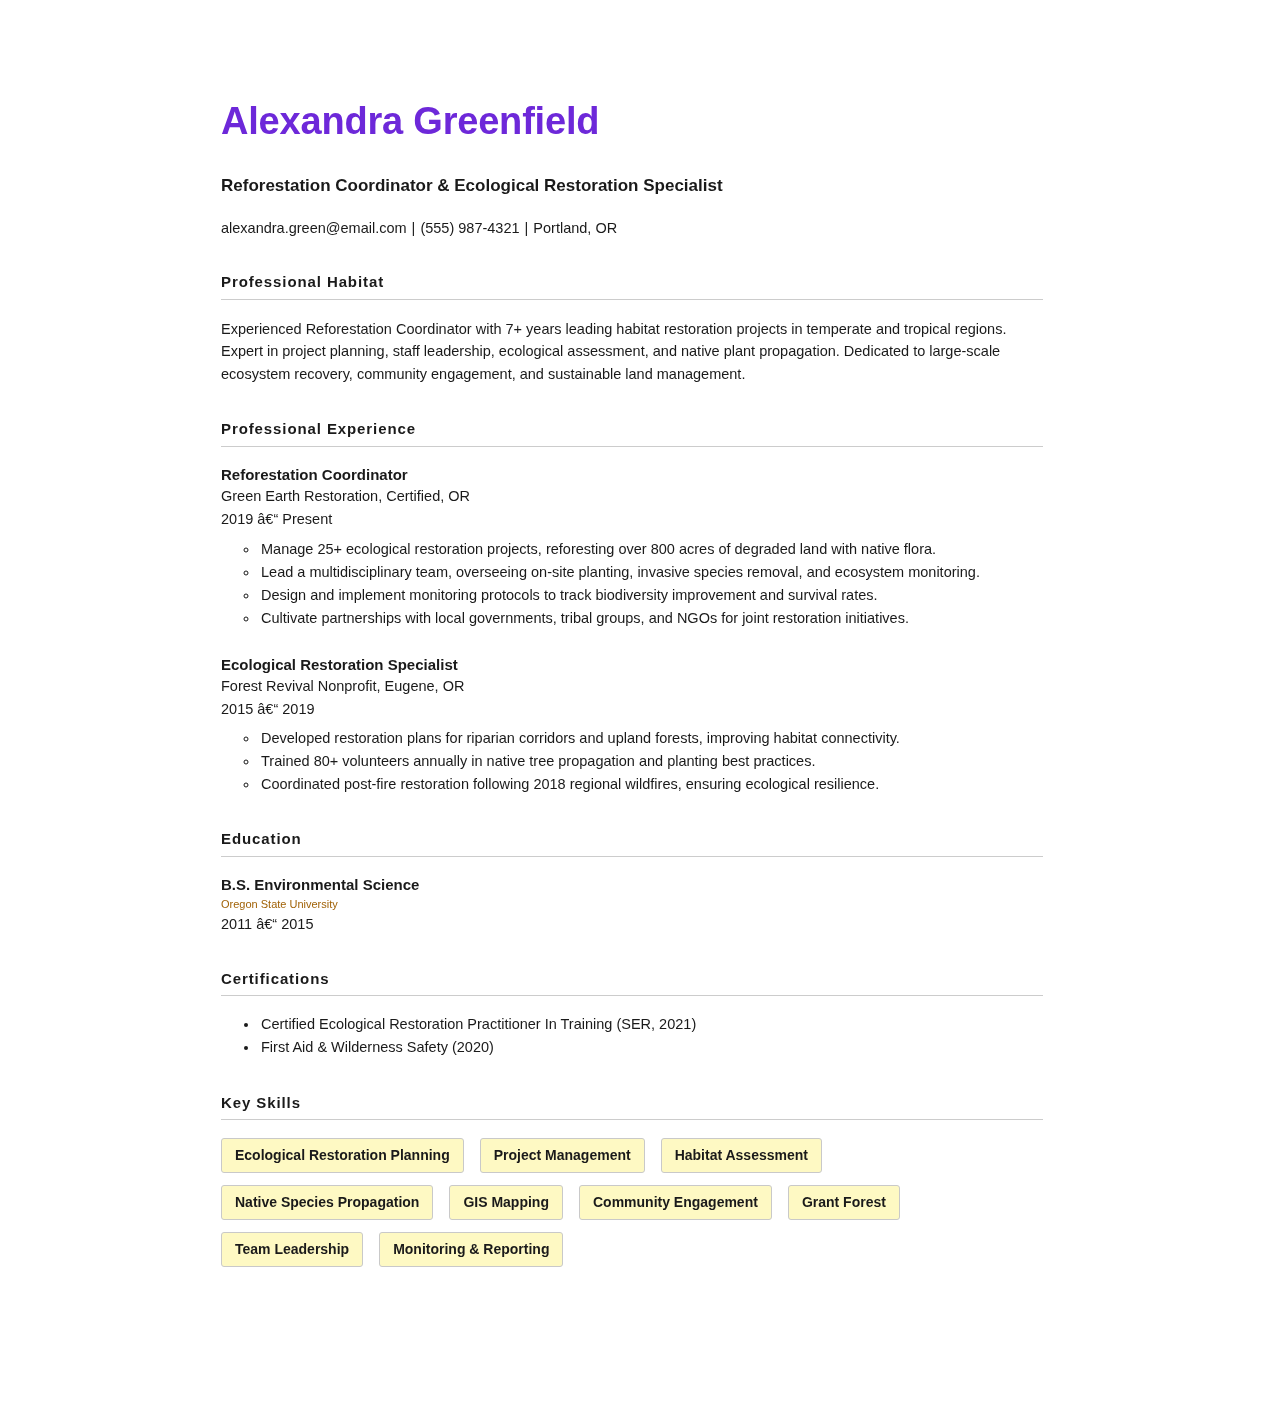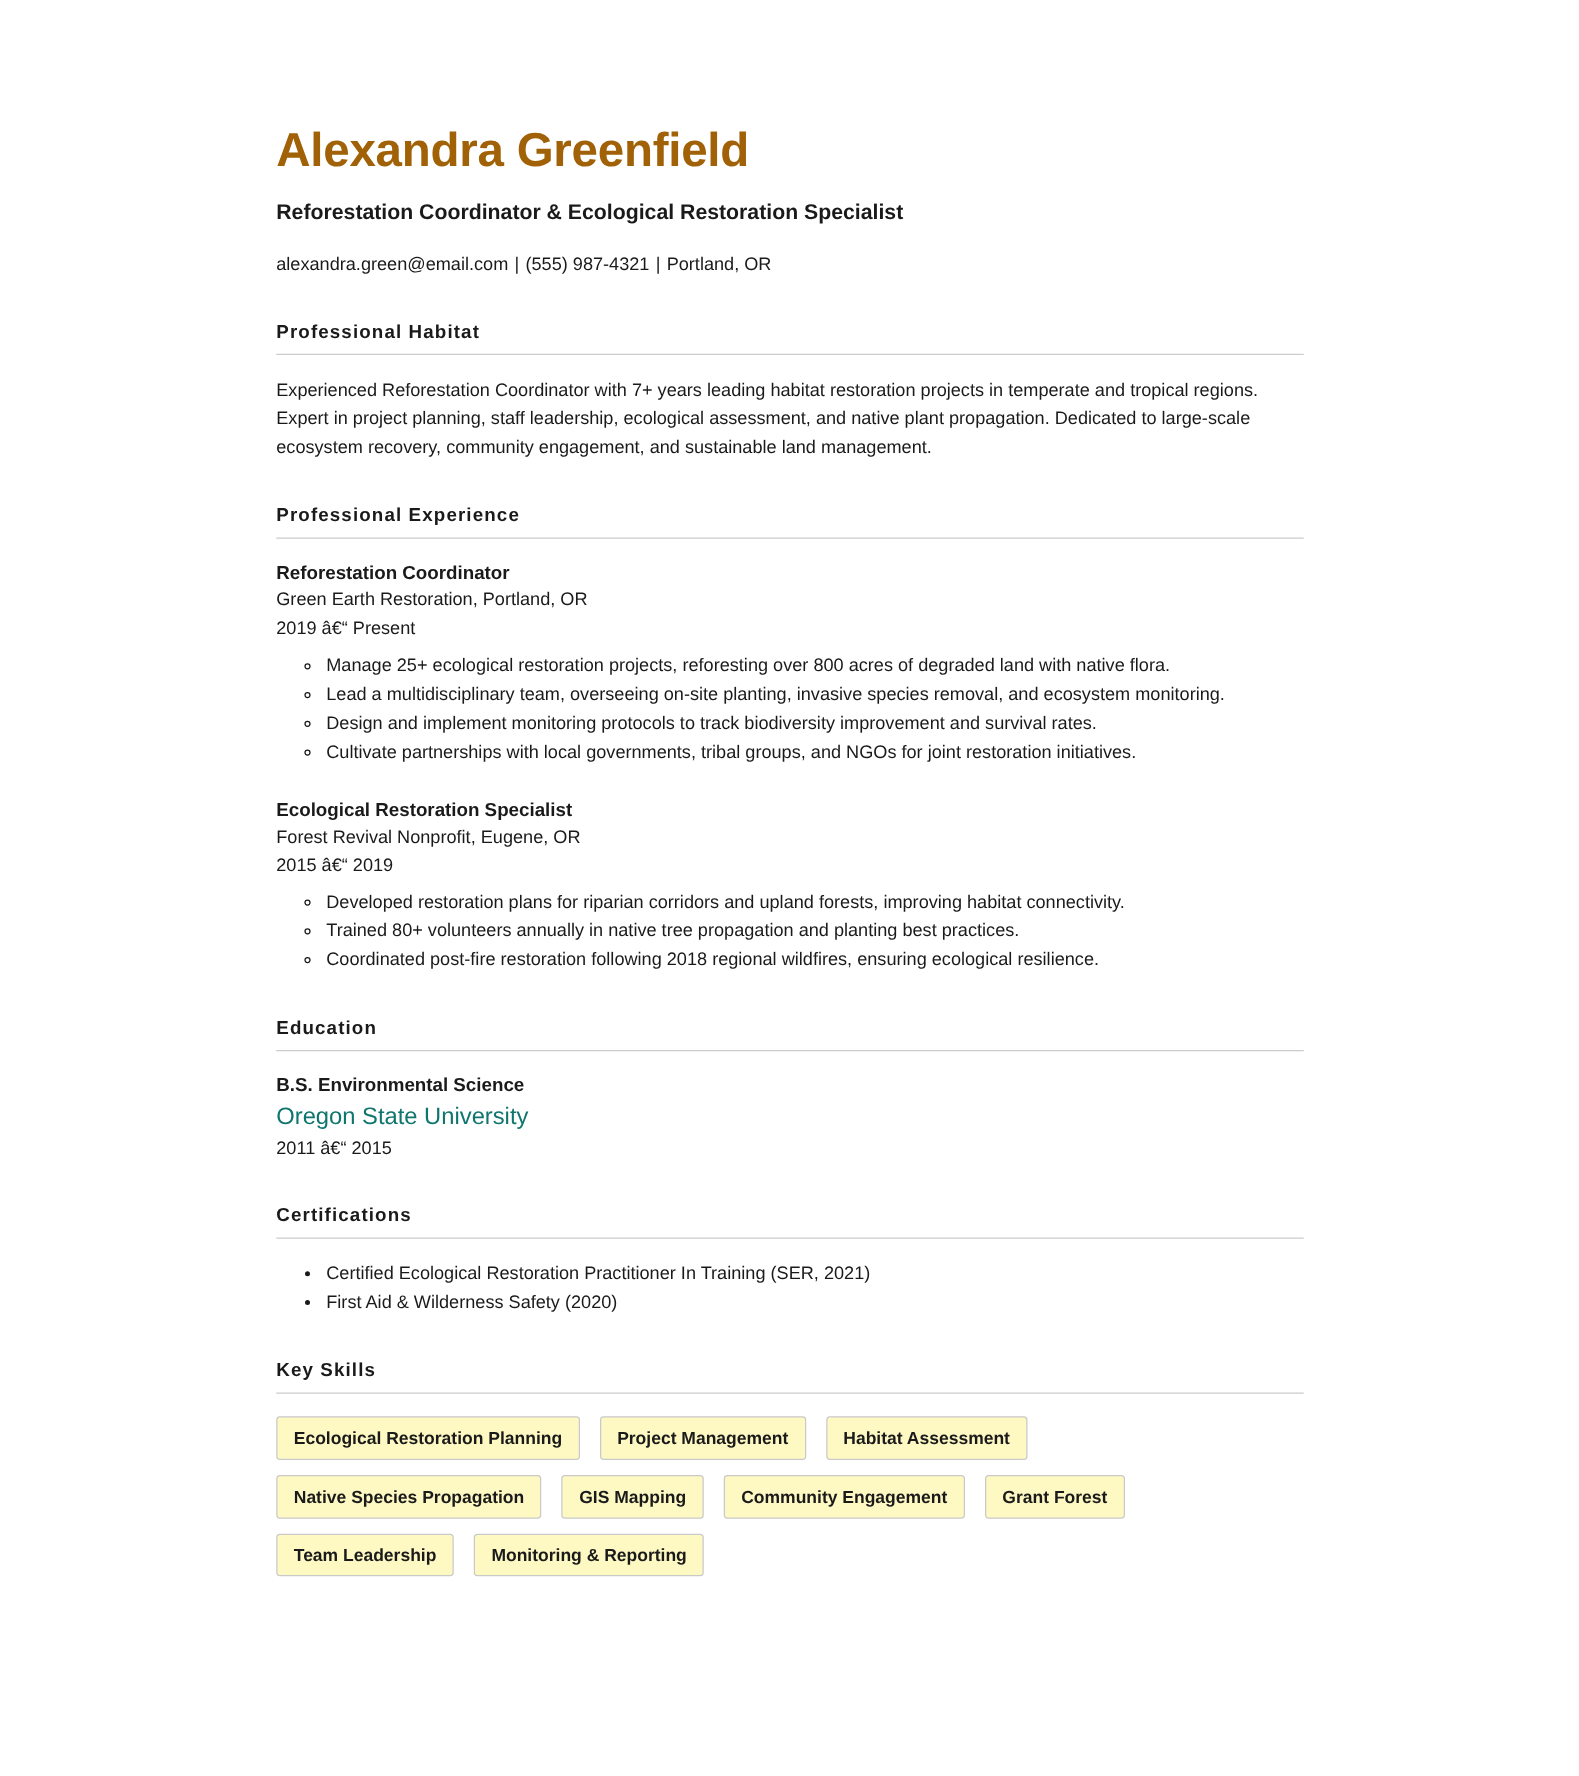--- a/index.html
+++ b/index.html
@@ -28,8 +28,8 @@
     font-weight: 700;
     line-height: 1.12;
     letter-spacing: -0.2px;
-    margin: 0 0 16px 0;
-    color: #a16207;
+    margin: 0 0 32px 0;
+    color: #6d28d9;
   }
   .subtitle {
     font-size: 17px;

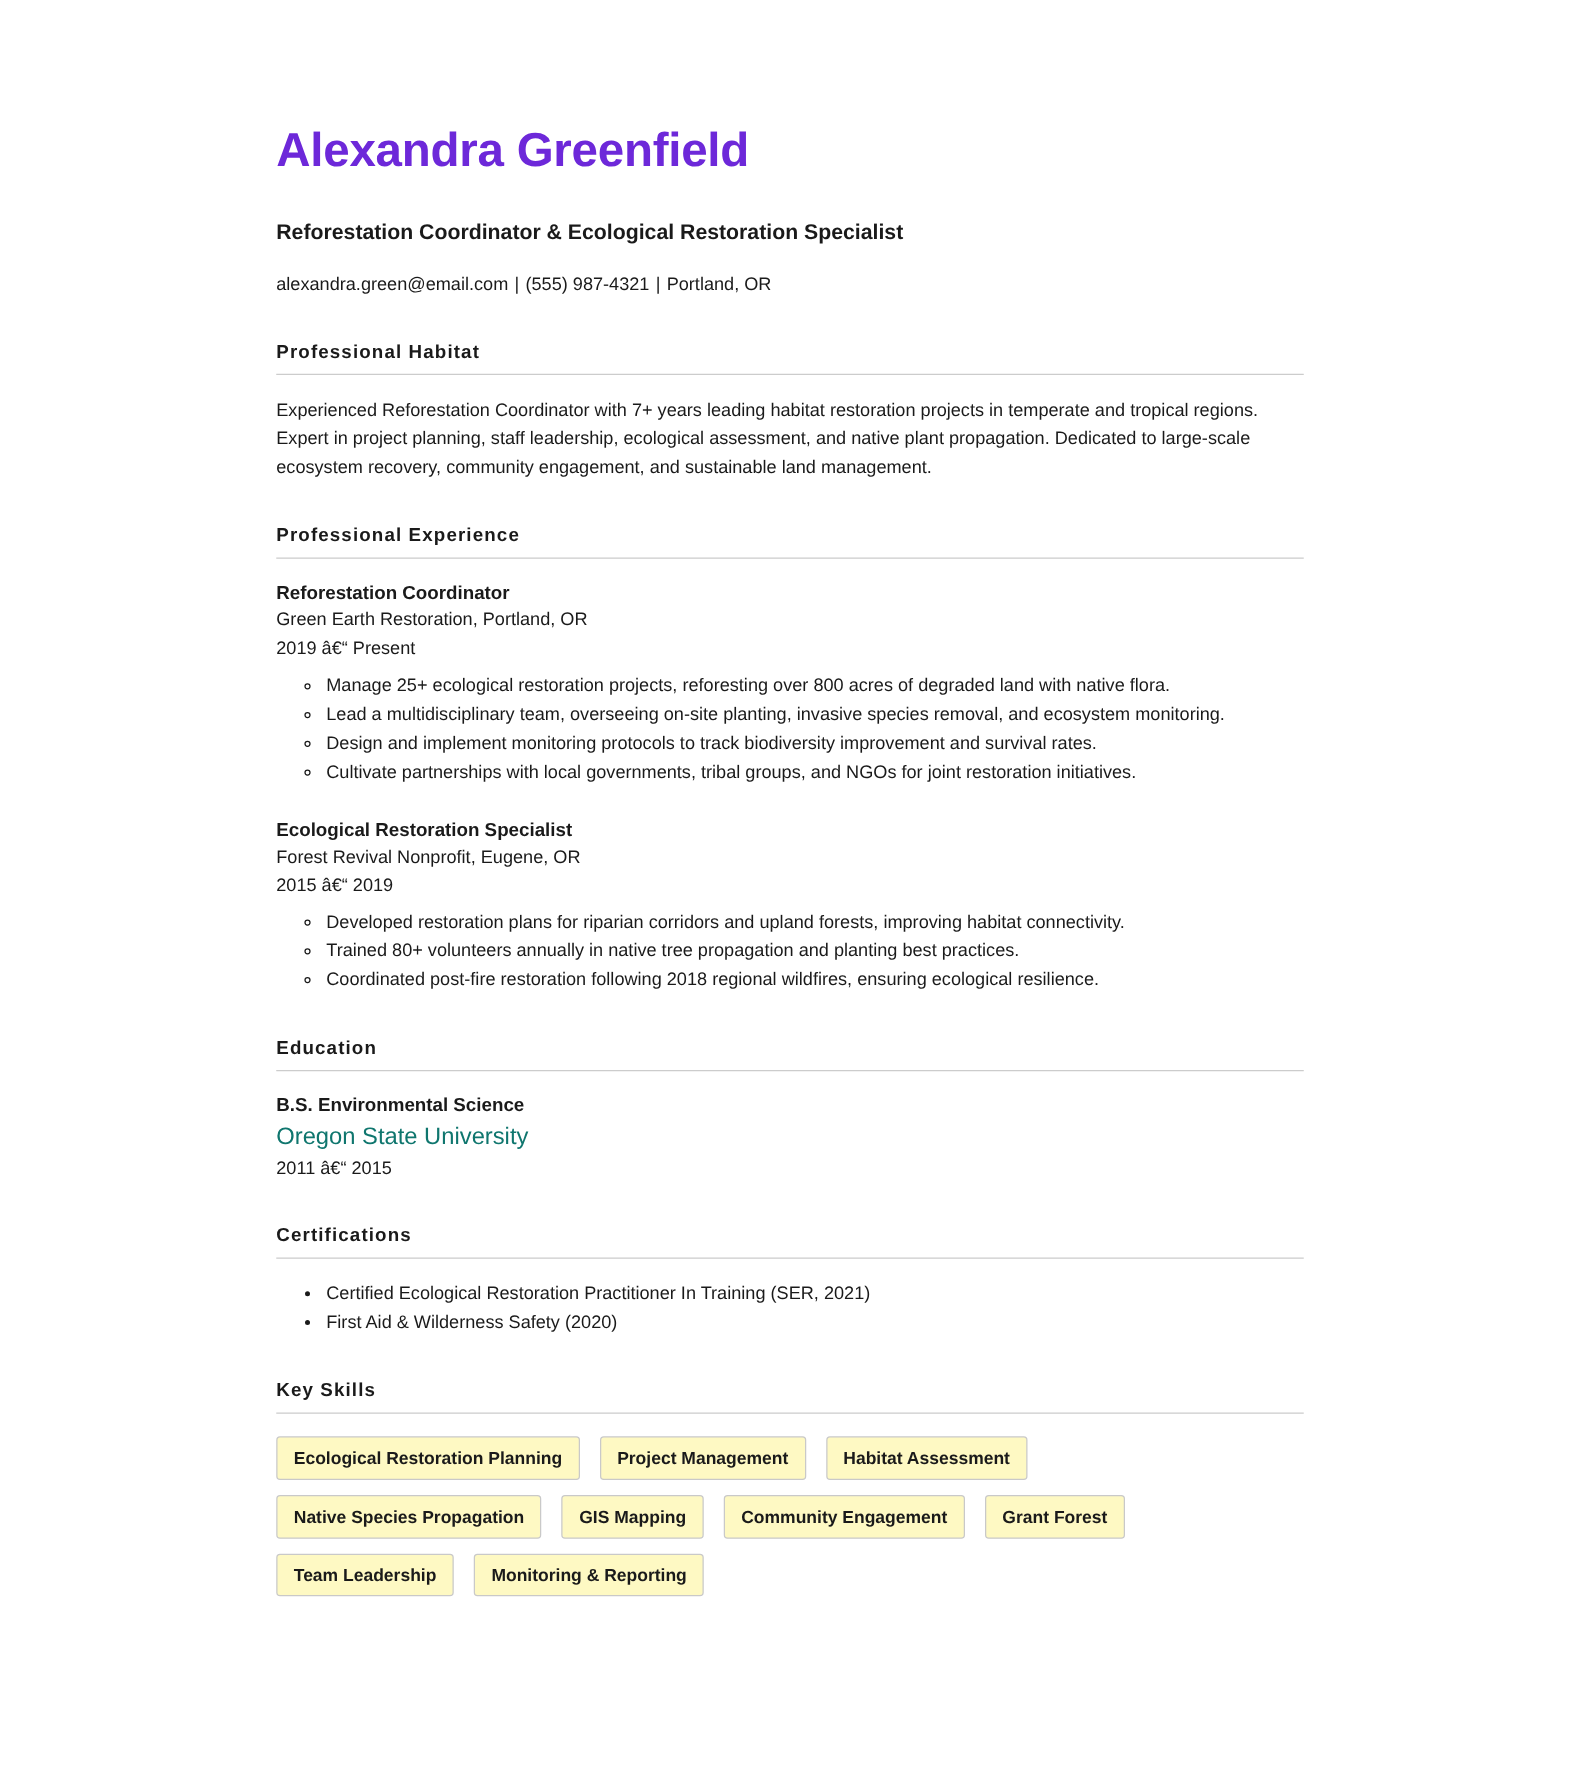--- a/index.html
+++ b/index.html
@@ -199,7 +199,7 @@
 
       <div class="job">
         <div class="job-title">Reforestation Coordinator</div>
-        <div class="job-org">Green Earth Restoration, Portland, OR</div>
+        <div class="job-org">Green Earth Restoration, Certified, OR</div>
         <div class="job-dates">2019 â€“ Present</div>
         <ul class="job-bullets">
           <li>Manage 25+ ecological restoration projects, reforesting over 800 acres of degraded land with native flora.</li>

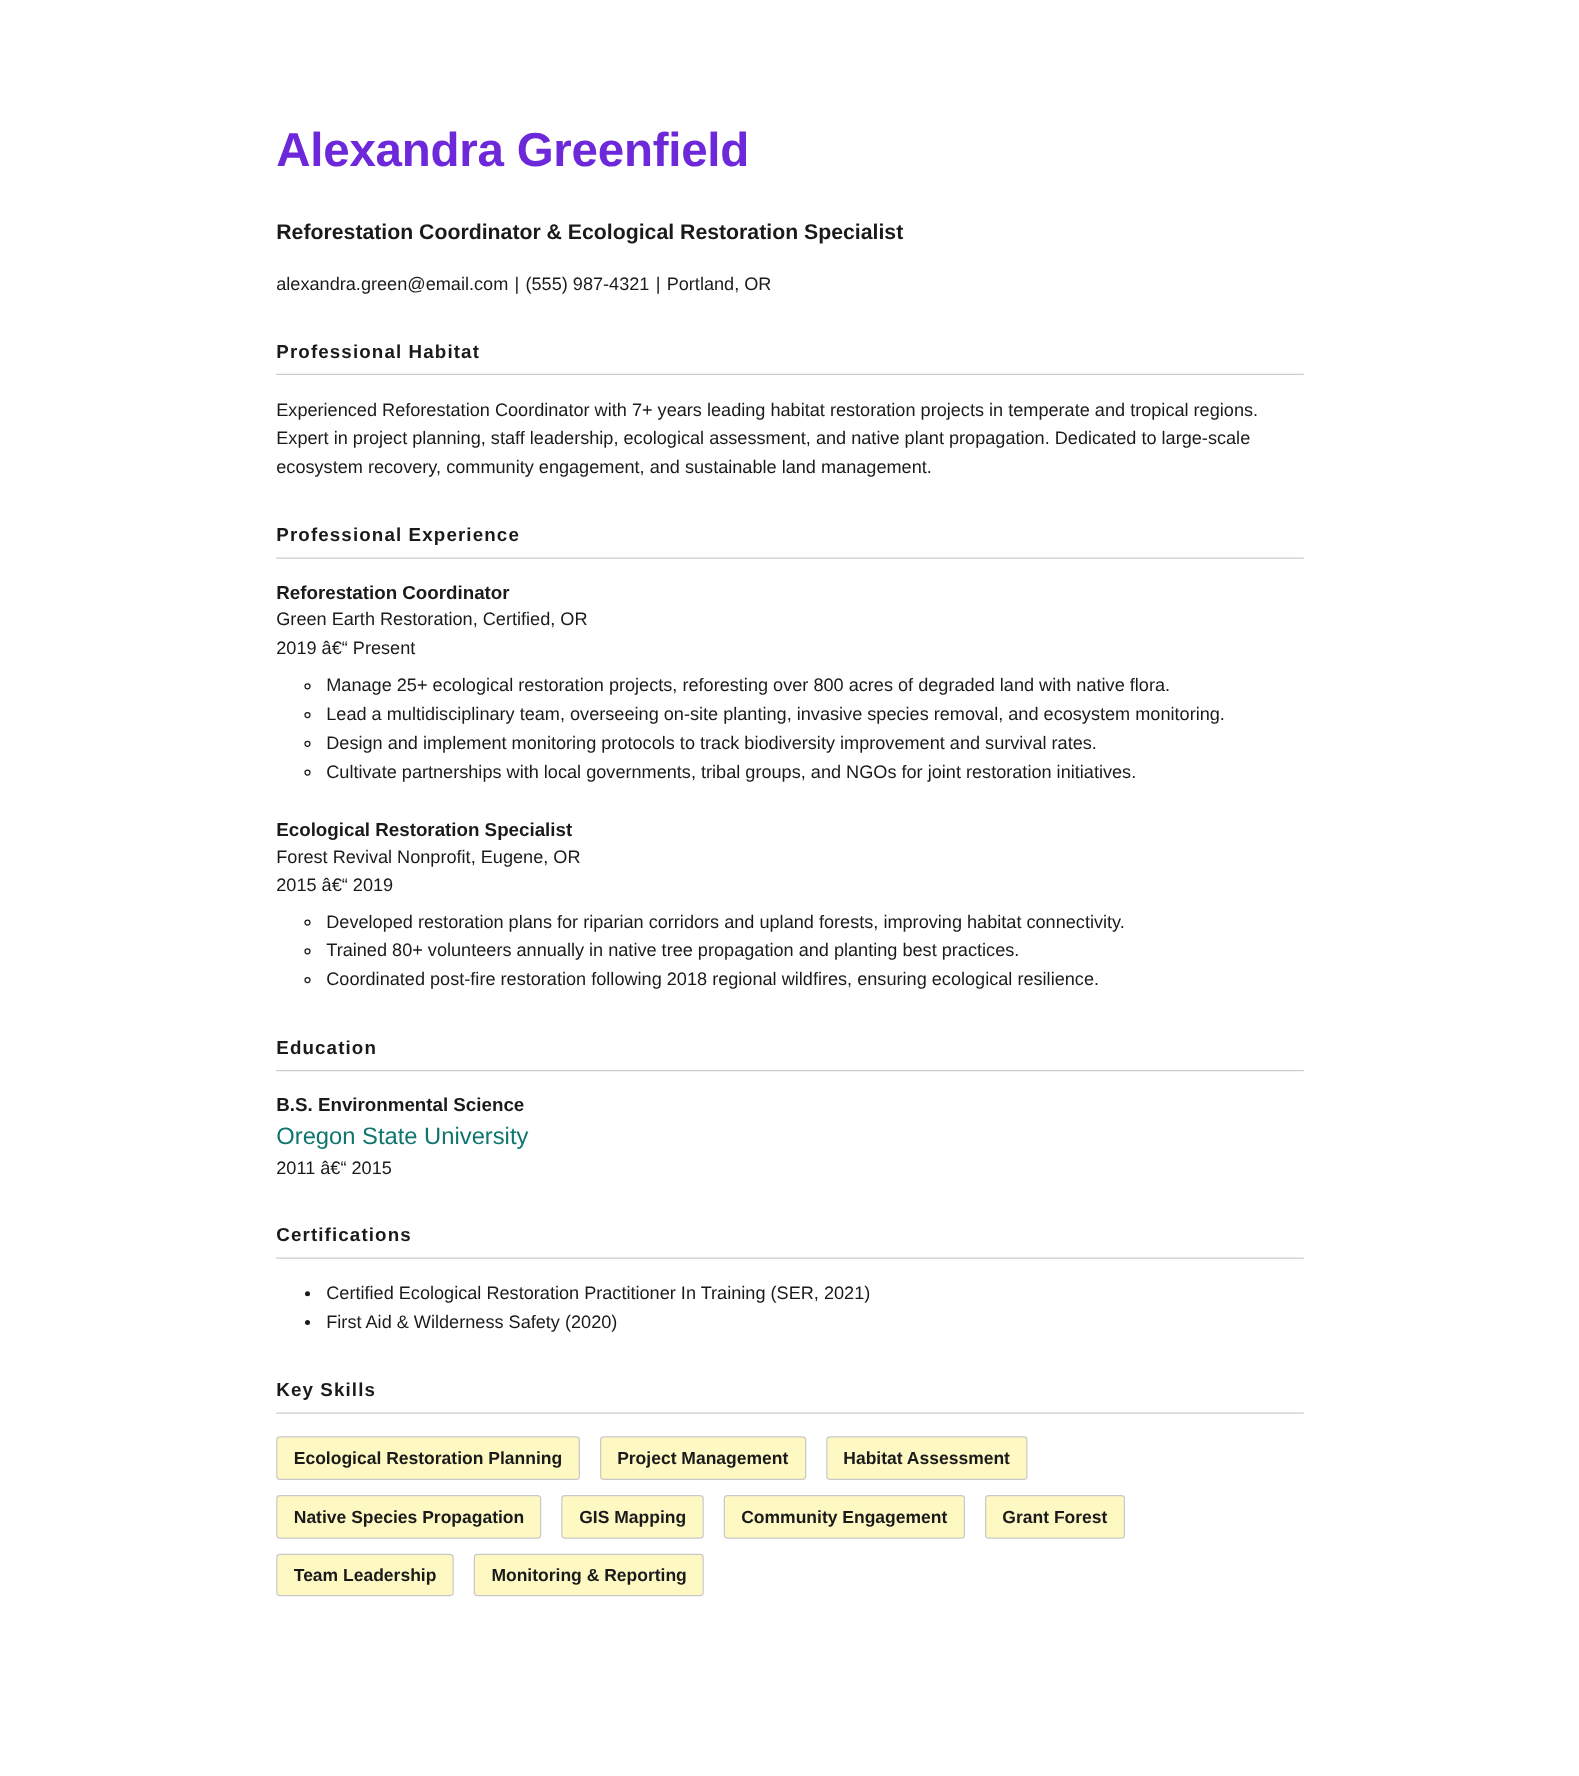--- a/index.html
+++ b/index.html
@@ -127,10 +127,10 @@
     color: #1a1a1a;
   }
   .edu-school {
-    font-size: 19px;
-    margin: 0 0 3px 0;
-    line-height: 1.35;
-    color: #0f766e;
+    font-size: 11px;
+    margin: 0 0 3px 0;
+    line-height: 1.35;
+    color: #a16207;
   }
   .edu-dates {
     font-size: 14.5px;

